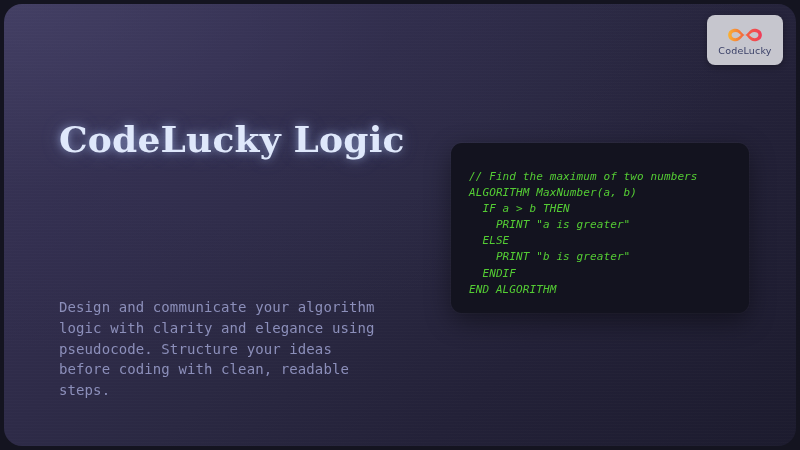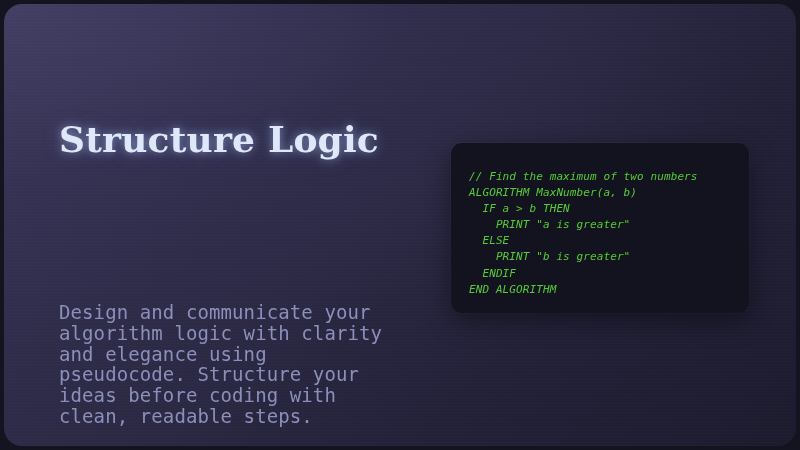--- a/index.html
+++ b/index.html
@@ -141,6 +141,25 @@
 <div id="stage">
   <div class="card">
 
+    <div class="logo-badge">
+      <svg class="logo-mark" viewBox="0 0 64 32">
+        <defs>
+          <linearGradient id="infGrad" x1="0" y1="0" x2="1" y2="0">
+            <stop offset="0%" stop-color="#f9b233"></stop>
+            <stop offset="45%" stop-color="#f4683c"></stop>
+            <stop offset="100%" stop-color="#ef3b5b"></stop>
+          </linearGradient>
+        </defs>
+        <path d="M17 6 C25 6 28 16 32 16 C36 16 39 6 47 6 C54 6 59 10 59 16
+                 C59 22 54 26 47 26 C39 26 36 16 32 16 C28 16 25 26 17 26
+                 C10 26 5 22 5 16 C5 10 10 6 17 6 Z
+                 M17 11 C13 11 10.5 13 10.5 16 C10.5 19 13 21 17 21
+                 C21 21 23 18 25.5 16 C23 14 21 11 17 11 Z
+                 M47 11 C43 11 41 14 38.5 16 C41 18 43 21 47 21
+                 C51 21 53.5 19 53.5 16 C53.5 13 51 11 47 11 Z" fill="url(#infGrad)" fill-rule="evenodd"></path>
+      </svg>
+      <span class="logo-text">CodeLucky</span>
+    </div>
 
     <h1 class="headline">
       <span class="hl-line">Structure Logic</span>

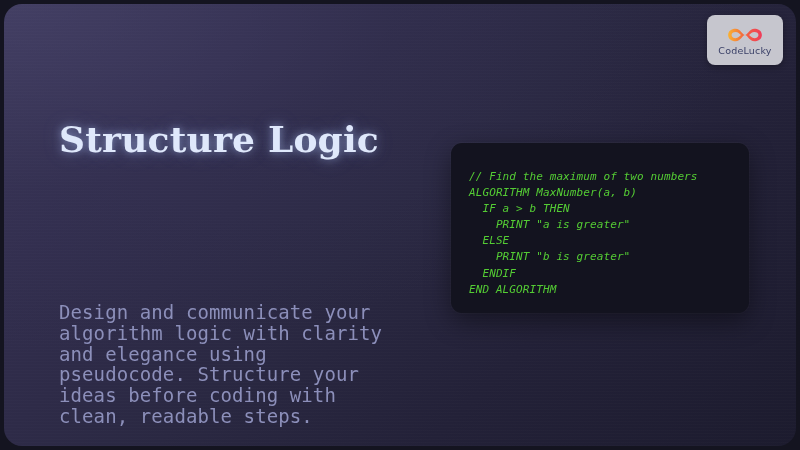--- a/index.html
+++ b/index.html
@@ -162,7 +162,7 @@
     </div>
 
     <h1 class="headline">
-      <span class="hl-line">Structure Logic</span>
+      <span class="hl-line">CodeLucky Logic</span>
     </h1>
 
     <p class="subtitle">Design and communicate your algorithm logic with clarity and elegance using pseudocode. Structure your ideas before coding with clean, readable steps.</p>

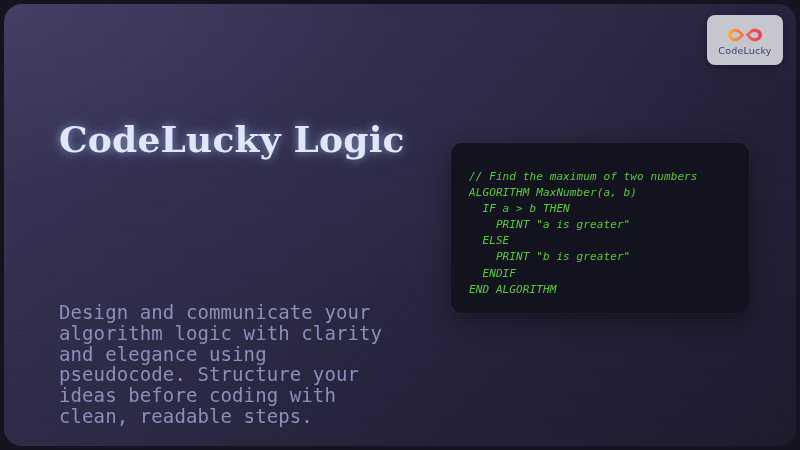--- a/index.html
+++ b/index.html
@@ -100,7 +100,7 @@
     top: 279px;
     width: 330px;
     font-family: "DejaVu Sans Mono", "Liberation Mono", monospace;
-    font-size: 19px;
+    font-size: 14px;
     line-height: 20.8px;
     color: #8c8fba;
     letter-spacing: 0.1px;

